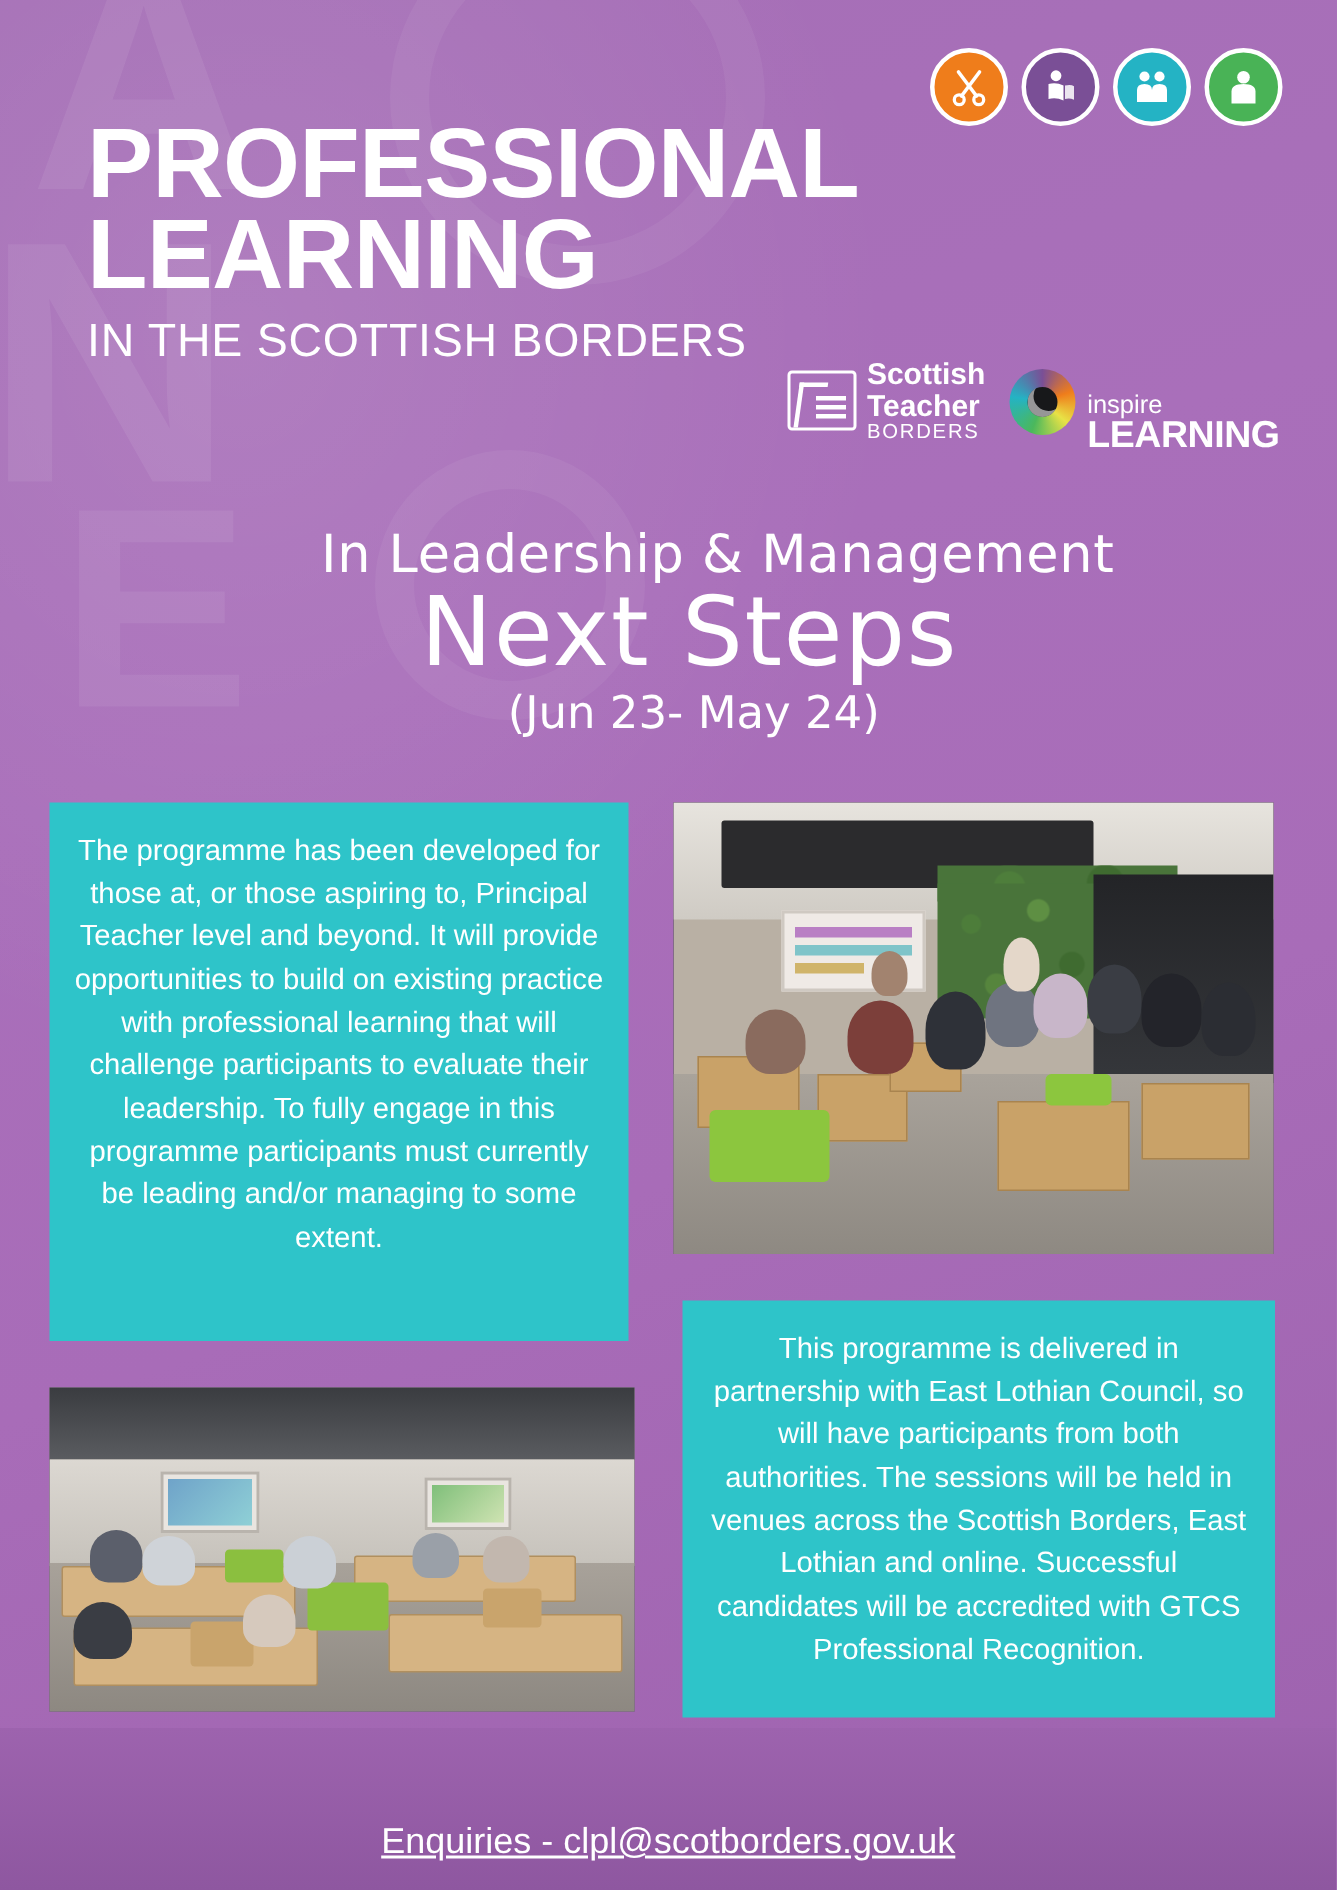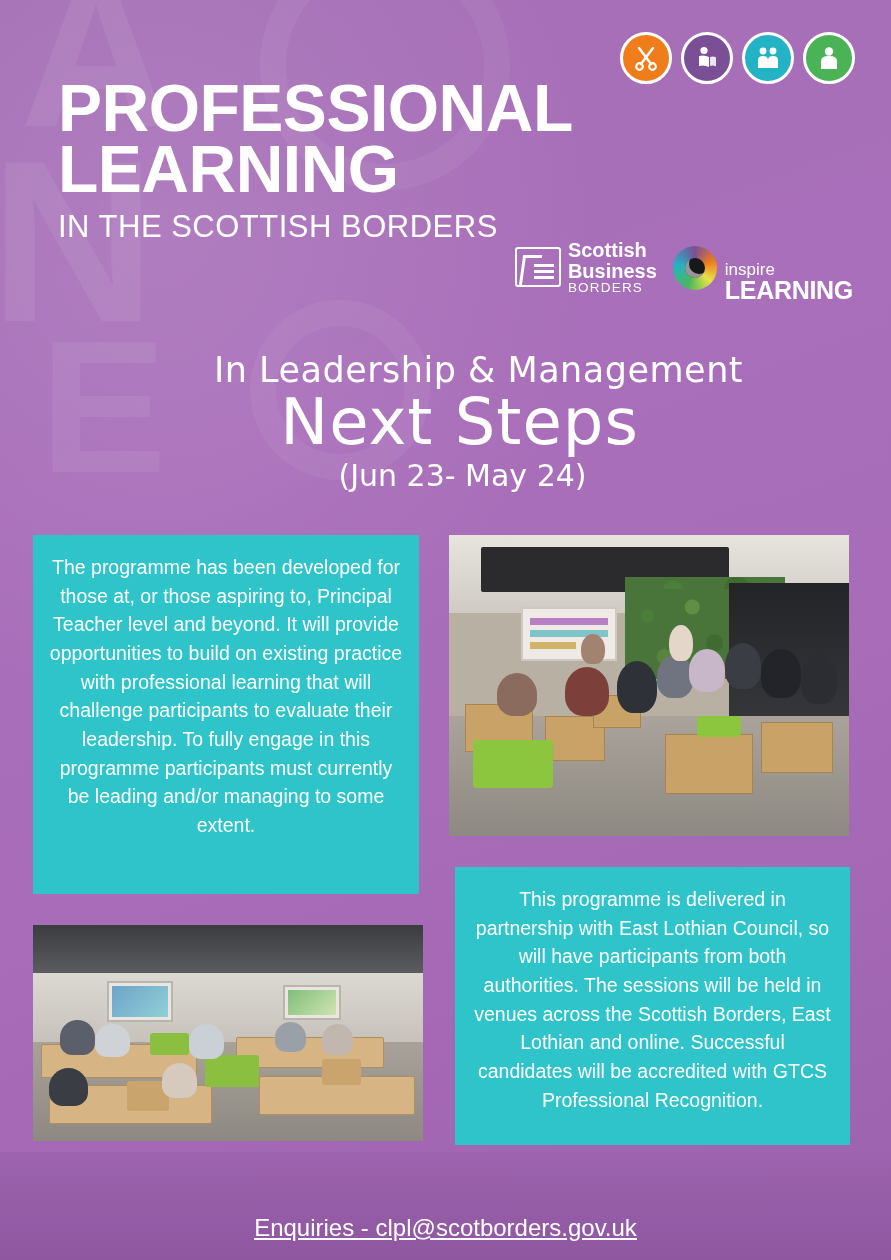--- a/index.html
+++ b/index.html
@@ -320,7 +320,7 @@
       <div class="sbc-mark"></div>
       <div class="sbc-text">
         <div class="t1">Scottish</div>
-        <div class="t1">Business</div>
+        <div class="t1">Teacher</div>
         <div class="t2">BORDERS</div>
       </div>
     </div>

